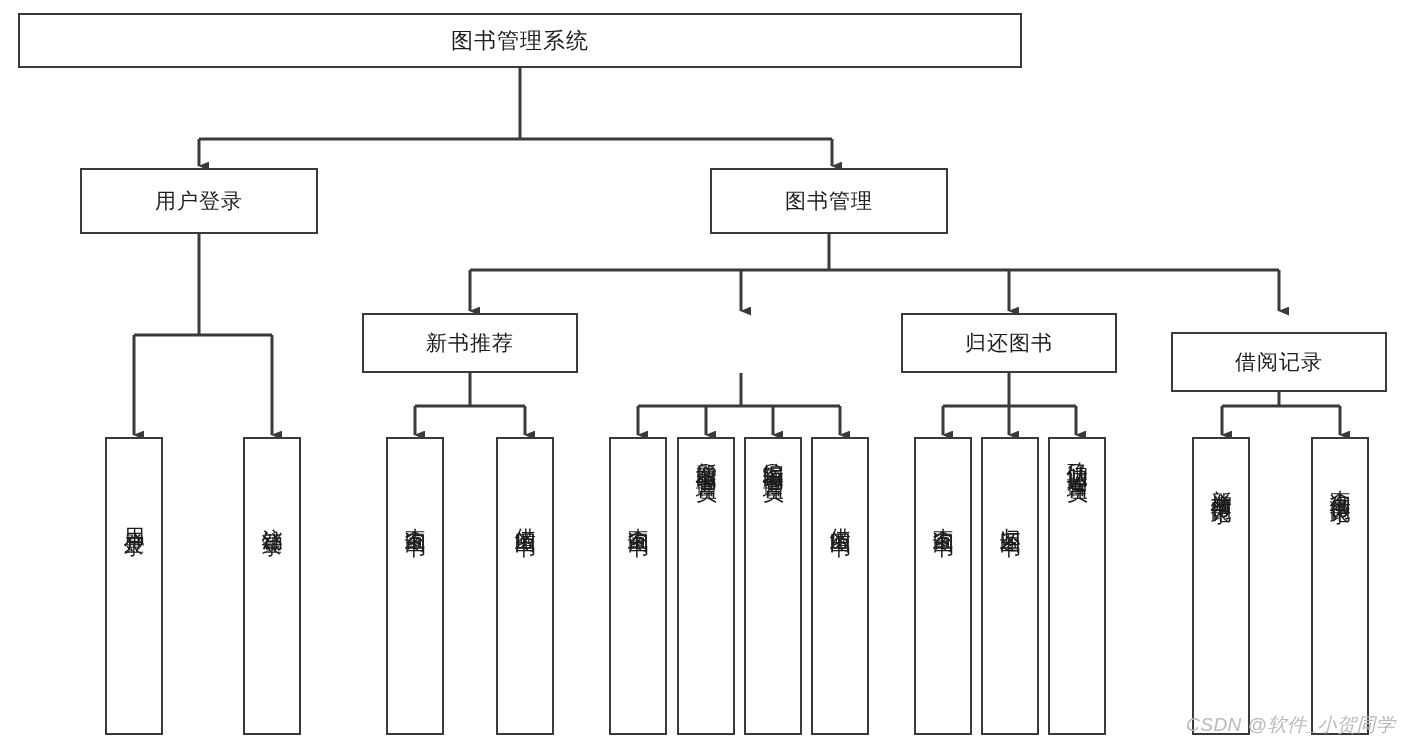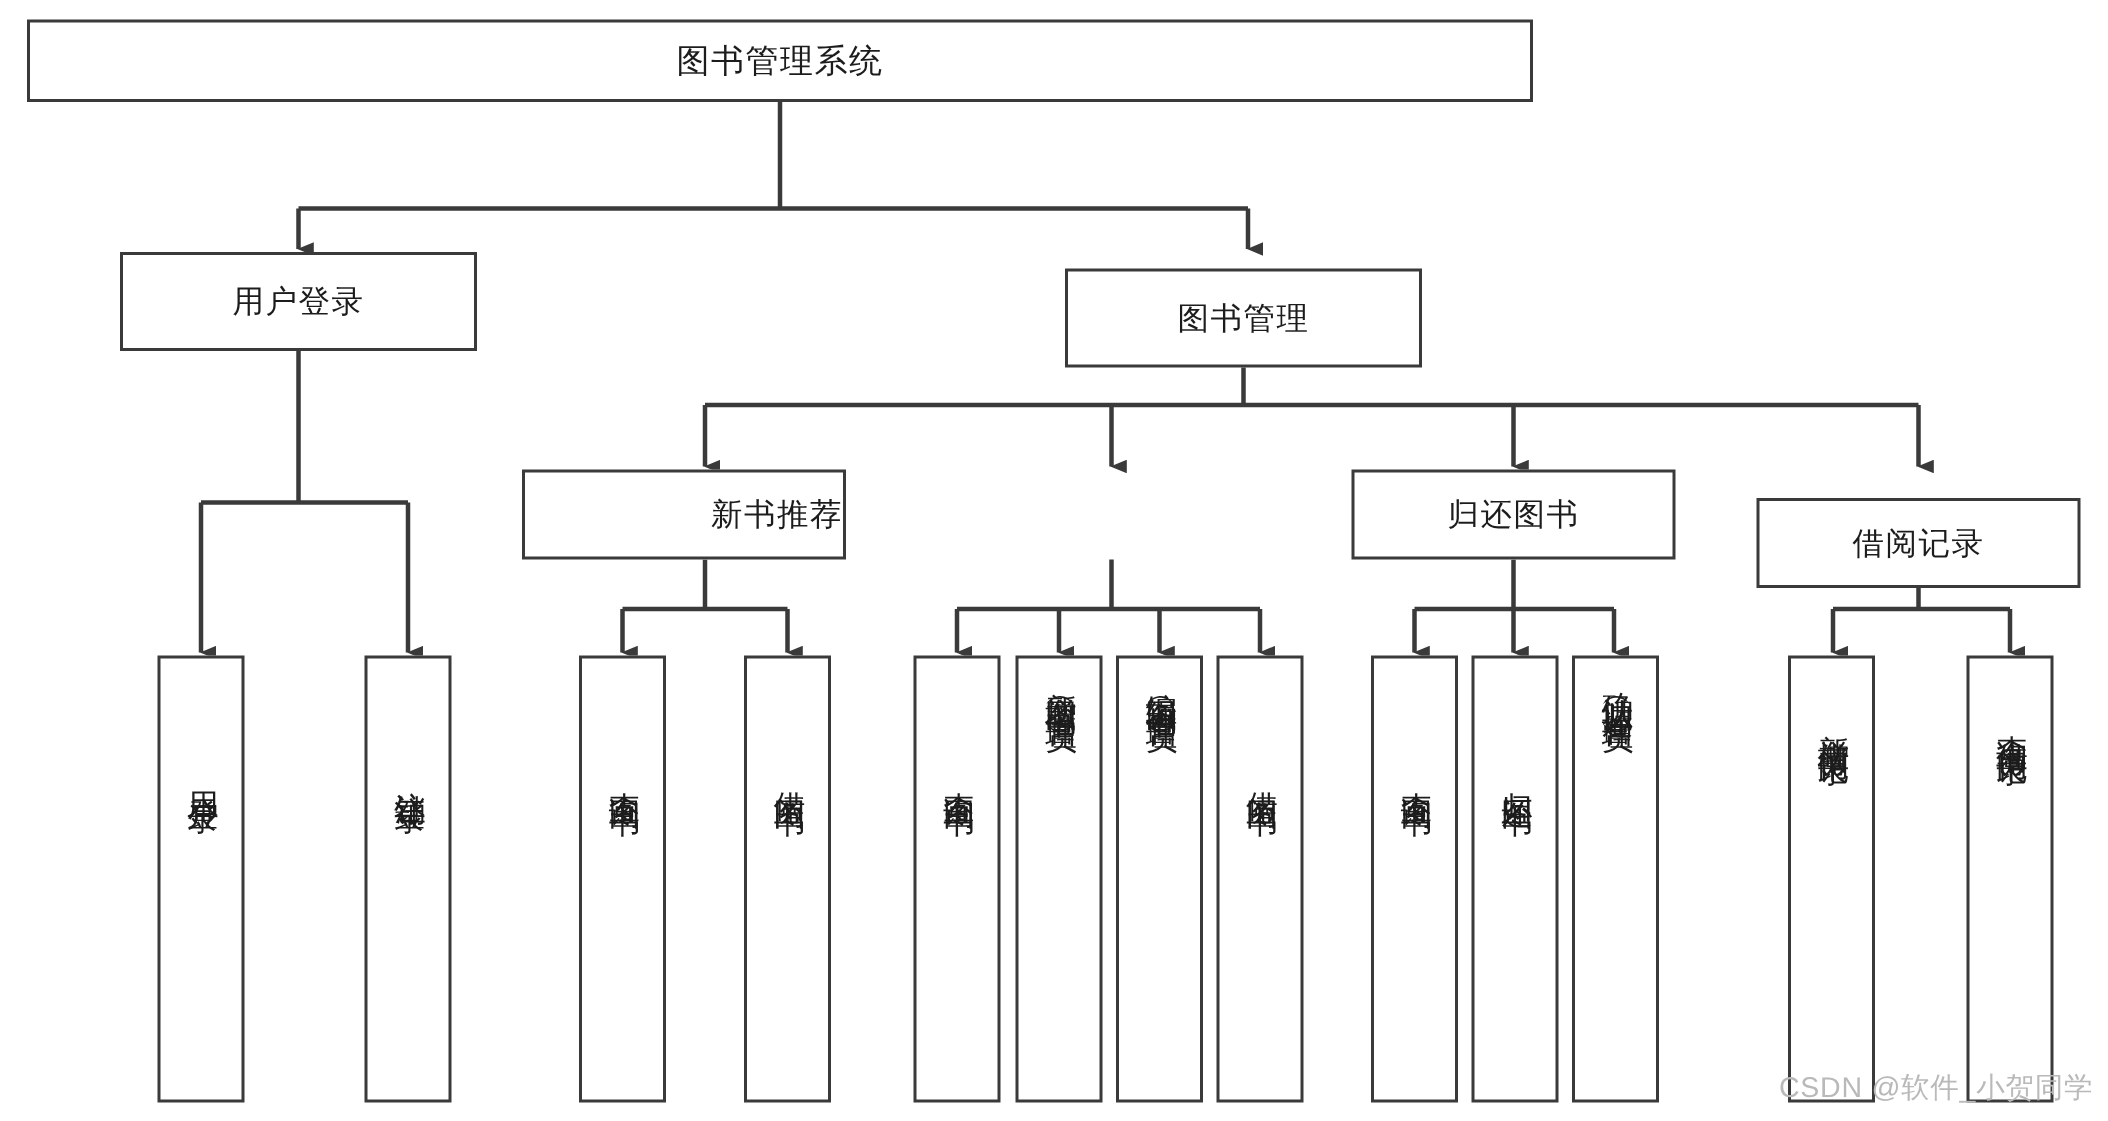--- a/index.html
+++ b/index.html
@@ -116,7 +116,7 @@
   <div class="node h" style="left:80px;top:168px;width:238px;height:66px;">
     <span>用户登录</span>
   </div>
-  <div class="node h" style="left:710px;top:179px;width:238px;height:66px;">
+  <div class="node h" style="left:710px;top:168px;width:238px;height:66px;">
     <span>图书管理</span>
   </div>
 

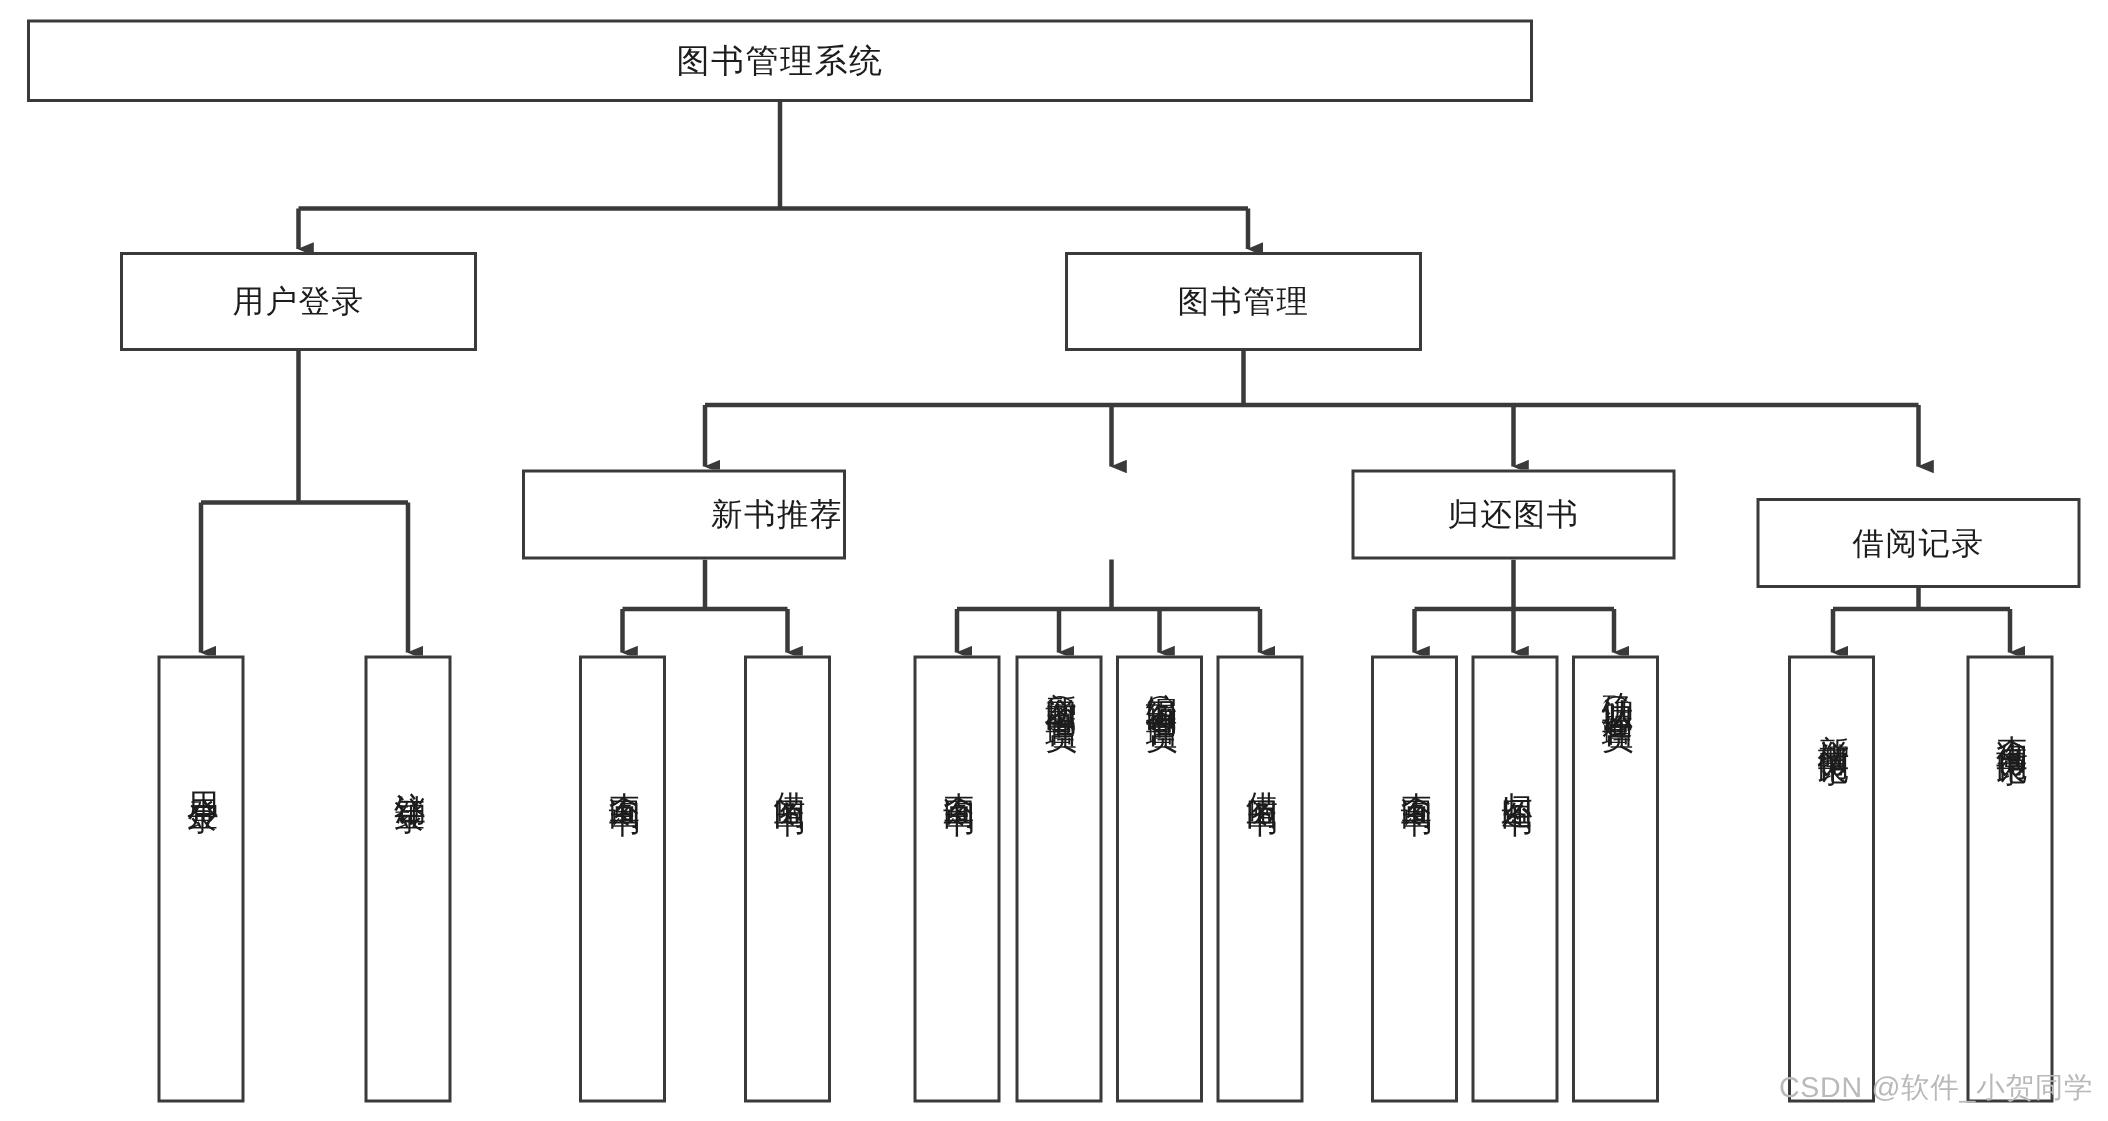--- a/index.html
+++ b/index.html
@@ -120,7 +120,7 @@
     <span>图书管理</span>
   </div>
 
-  <div class="node h" style="left:348px;top:313px;width:216px;height:60px;justify-content:flex-end;">
+  <div class="node h" style="left:362px;top:313px;width:216px;height:60px;">
     <span>新书推荐</span>
   </div>
   <div class="node h" style="left:901px;top:313px;width:216px;height:60px;">

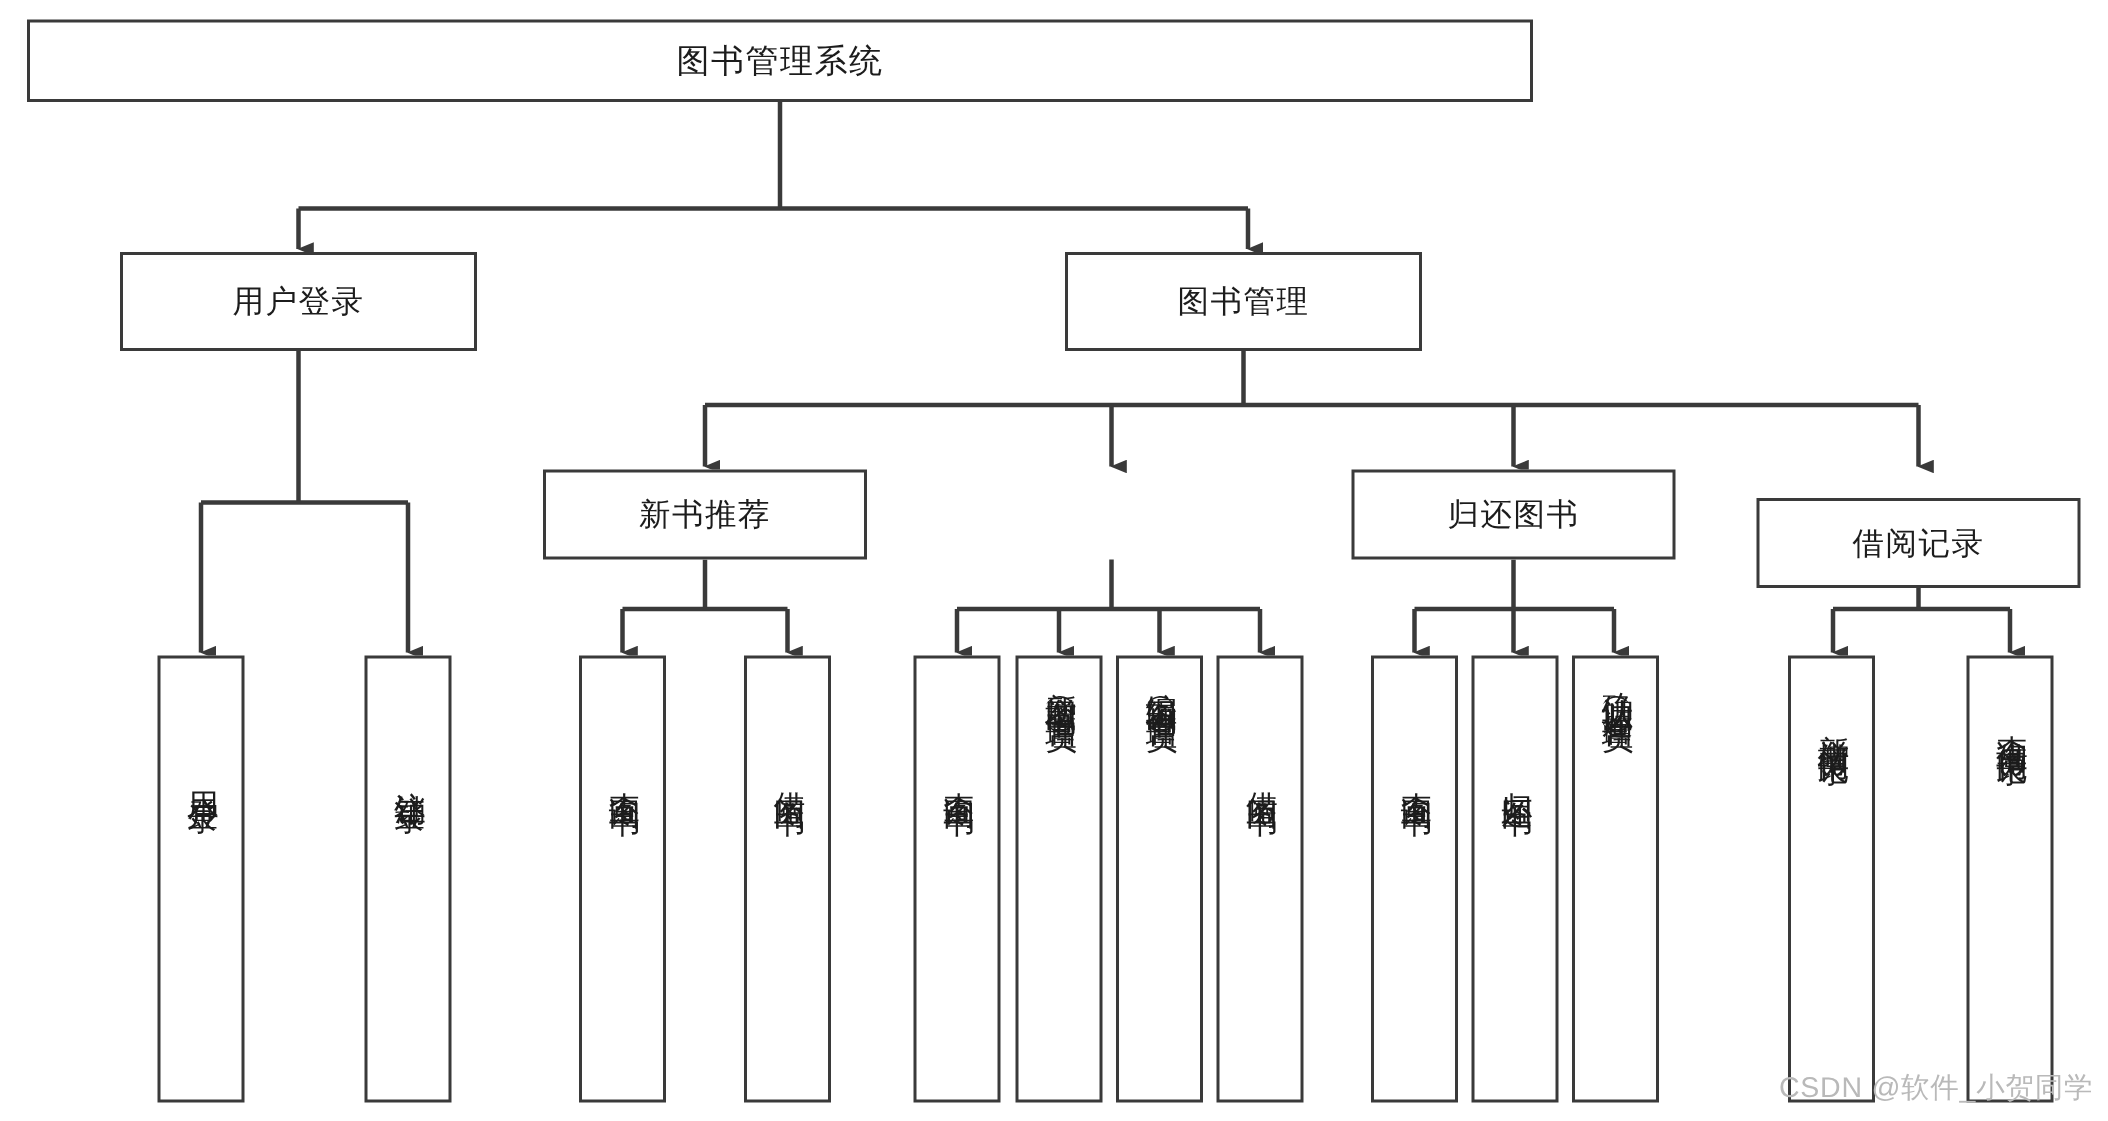--- a/index.html
+++ b/index.html
@@ -50,6 +50,7 @@
     color:#b9b9b9;
     letter-spacing:0.5px;
     white-space:nowrap;
+    font-style:italic;
   }
 </style>
 </head>

